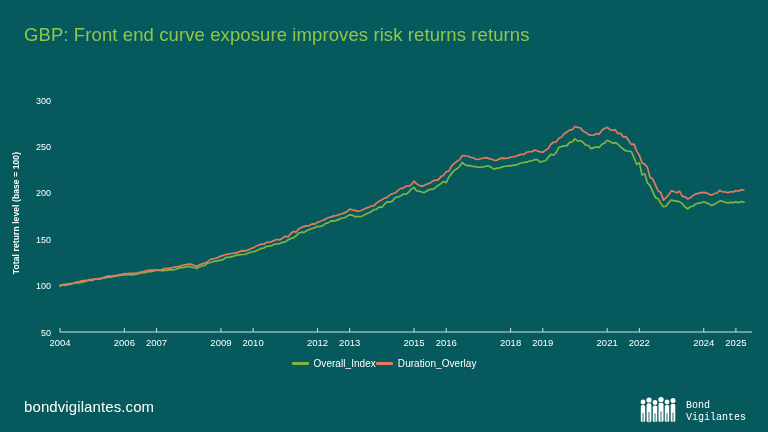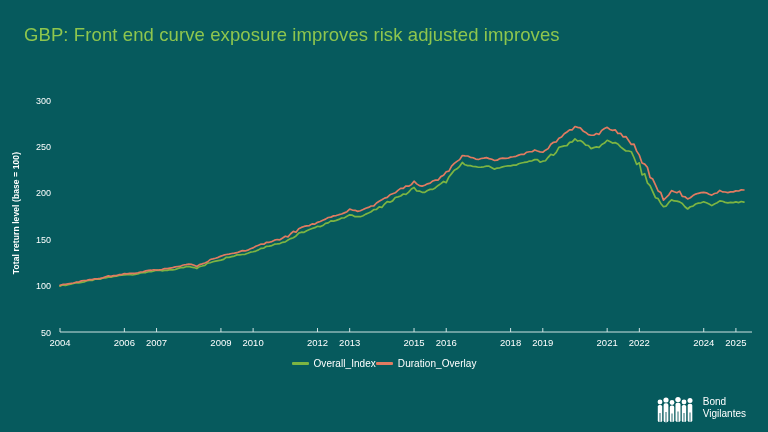--- a/index.html
+++ b/index.html
@@ -85,7 +85,7 @@
 
 <div id="root">
 
-  <div class="title">GBP: Front end curve exposure improves risk adjusted improves</div>
+  <div class="title">GBP: Front end curve exposure improves risk returns returns</div>
 
   <div class="chart-wrap">
     <div class="ylabel">Total return level (base = 100)</div>

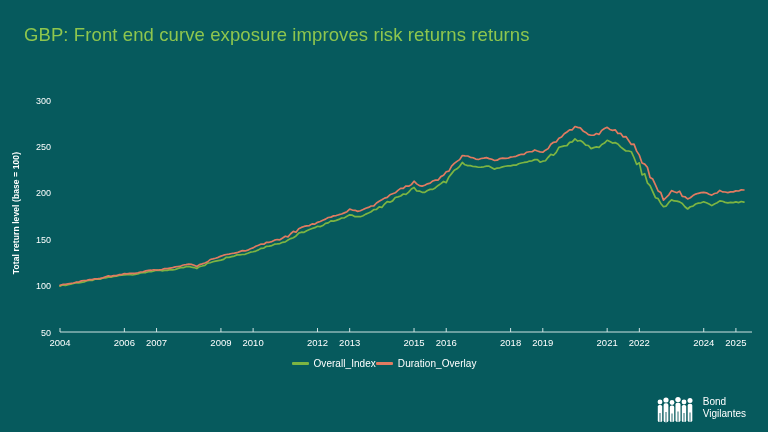--- a/index.html
+++ b/index.html
@@ -143,6 +143,7 @@
     </div>
   </div>
 
+  <div class="footer-site">bondvigilantes.com</div>
 
   <div class="brand">
     <svg width="40" height="27" viewBox="0 0 40 27">

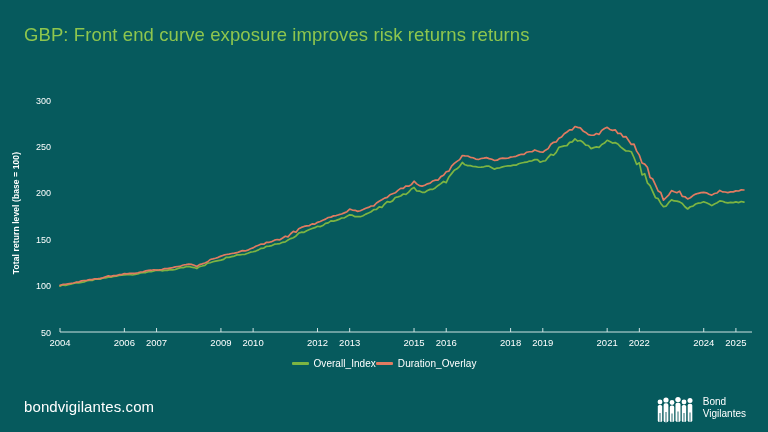--- a/index.html
+++ b/index.html
@@ -71,8 +71,9 @@
     position: absolute;
     right: 22px; top: 396px;
     display: flex;
-    align-items: flex-start;
+    align-items: flex-end;
     gap: 7px;
+    font-family: Liberation Mono, monospace;
   }
   .brand-text {
     font-size: 10px;

